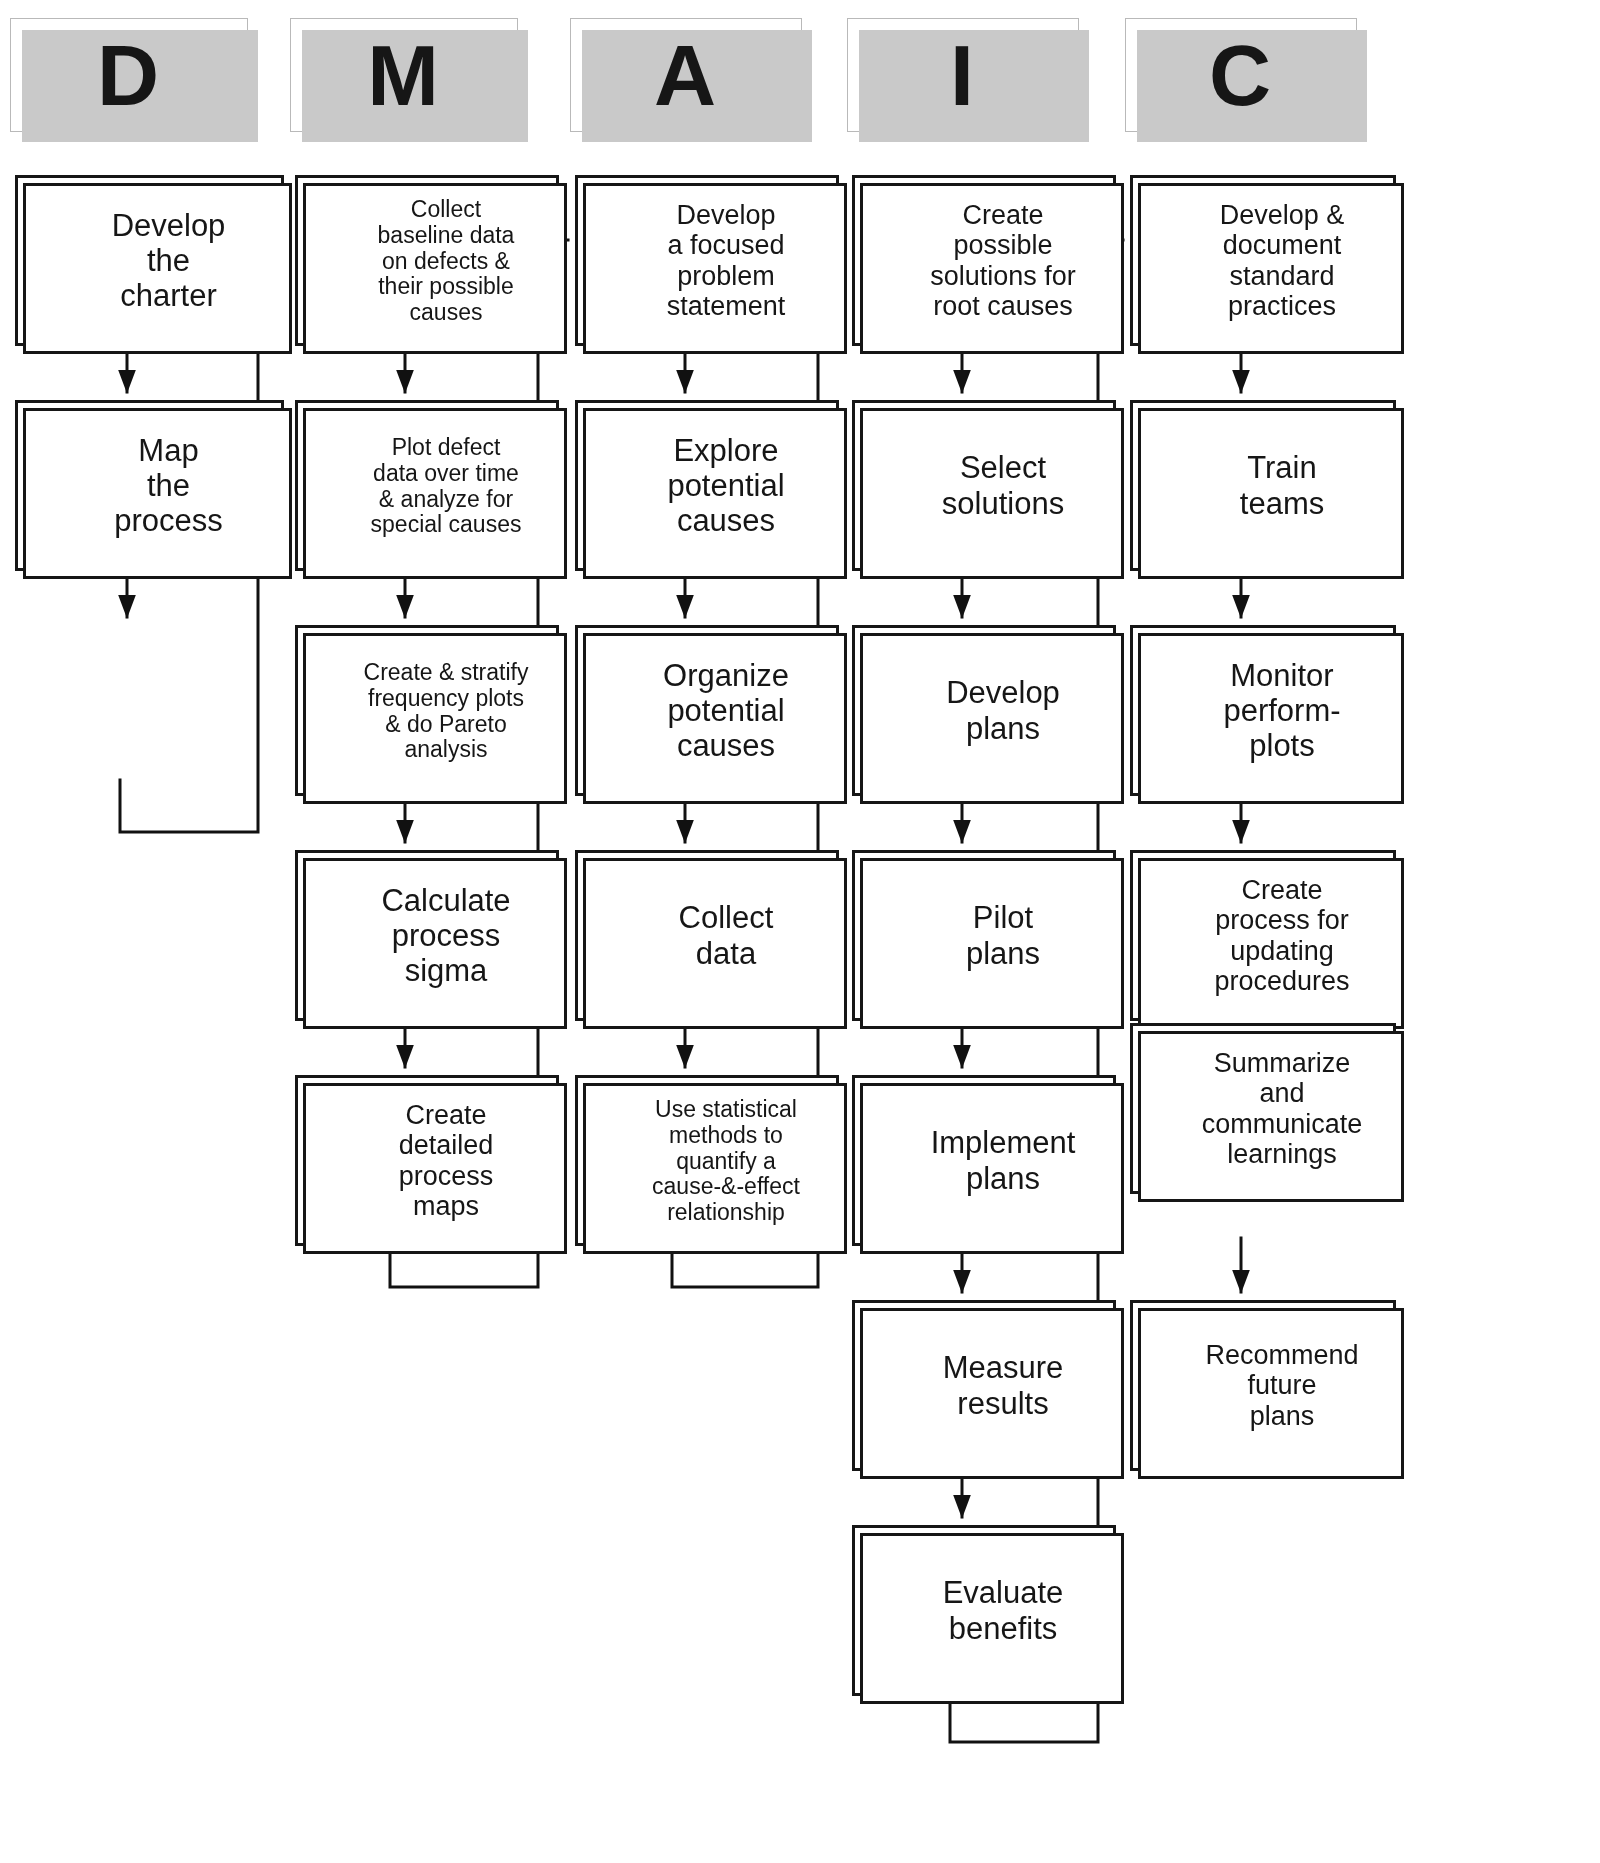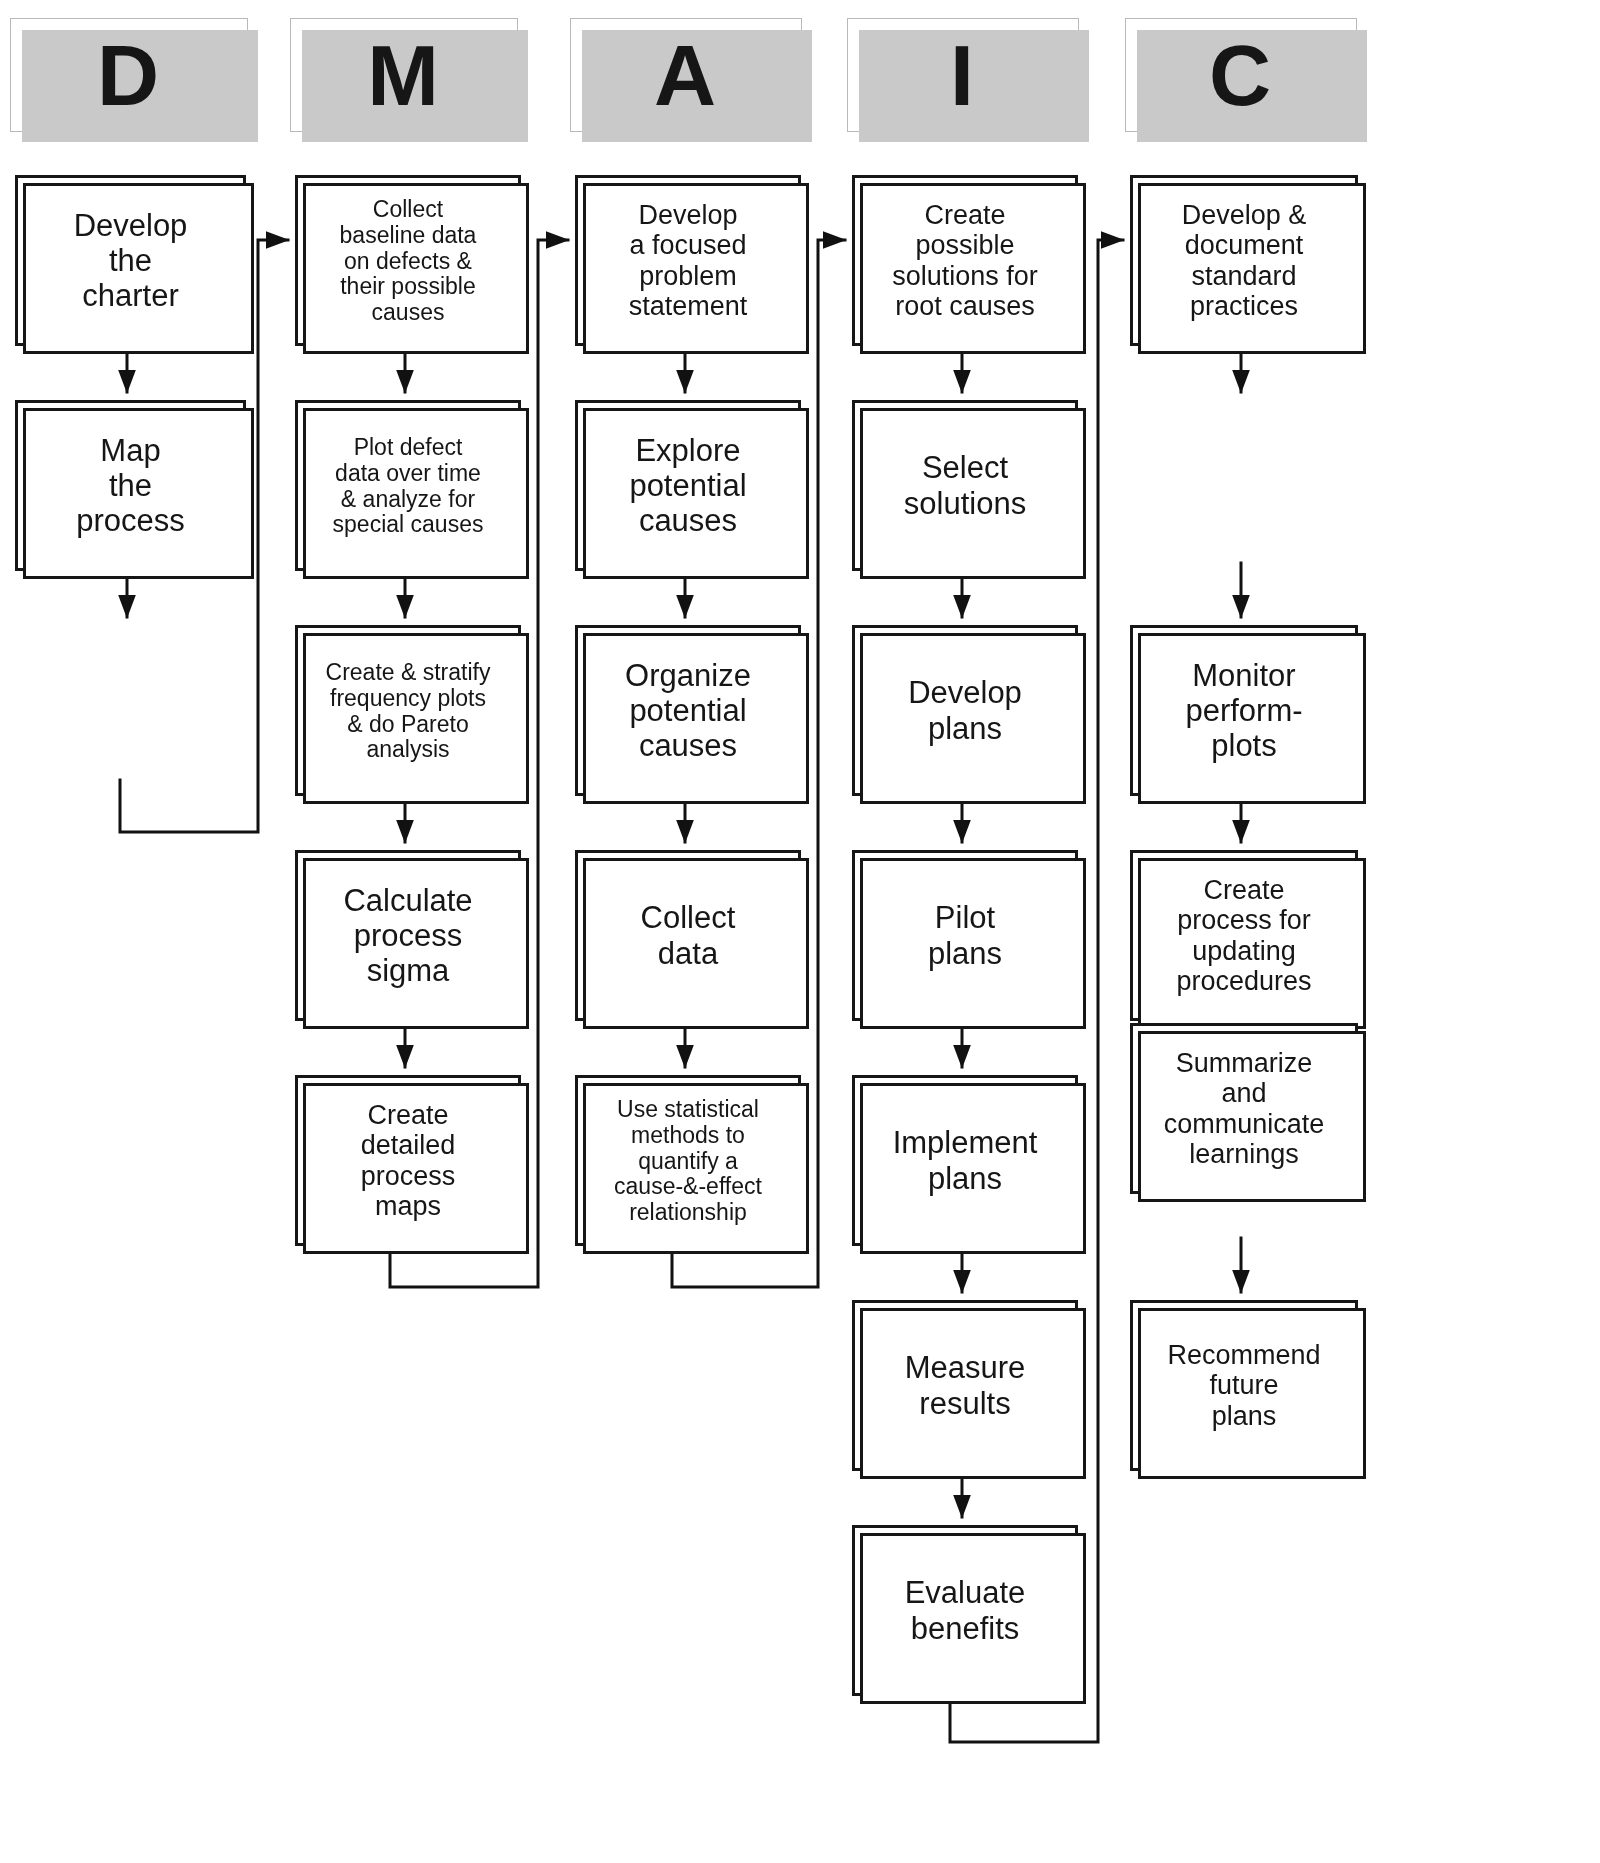--- a/index.html
+++ b/index.html
@@ -25,7 +25,7 @@
   .box {
     position:absolute; height:165px; background:#ffffff;
     border:3px solid #161616; z-index:1;
-    display:flex; align-items:center; justify-content:center; text-align:center;
+    display:flex; align-items:center; justify-content:center; text-align:center;padding-left:38px;
   }
   .box::after {
     content:""; position:absolute; left:5px; top:5px;

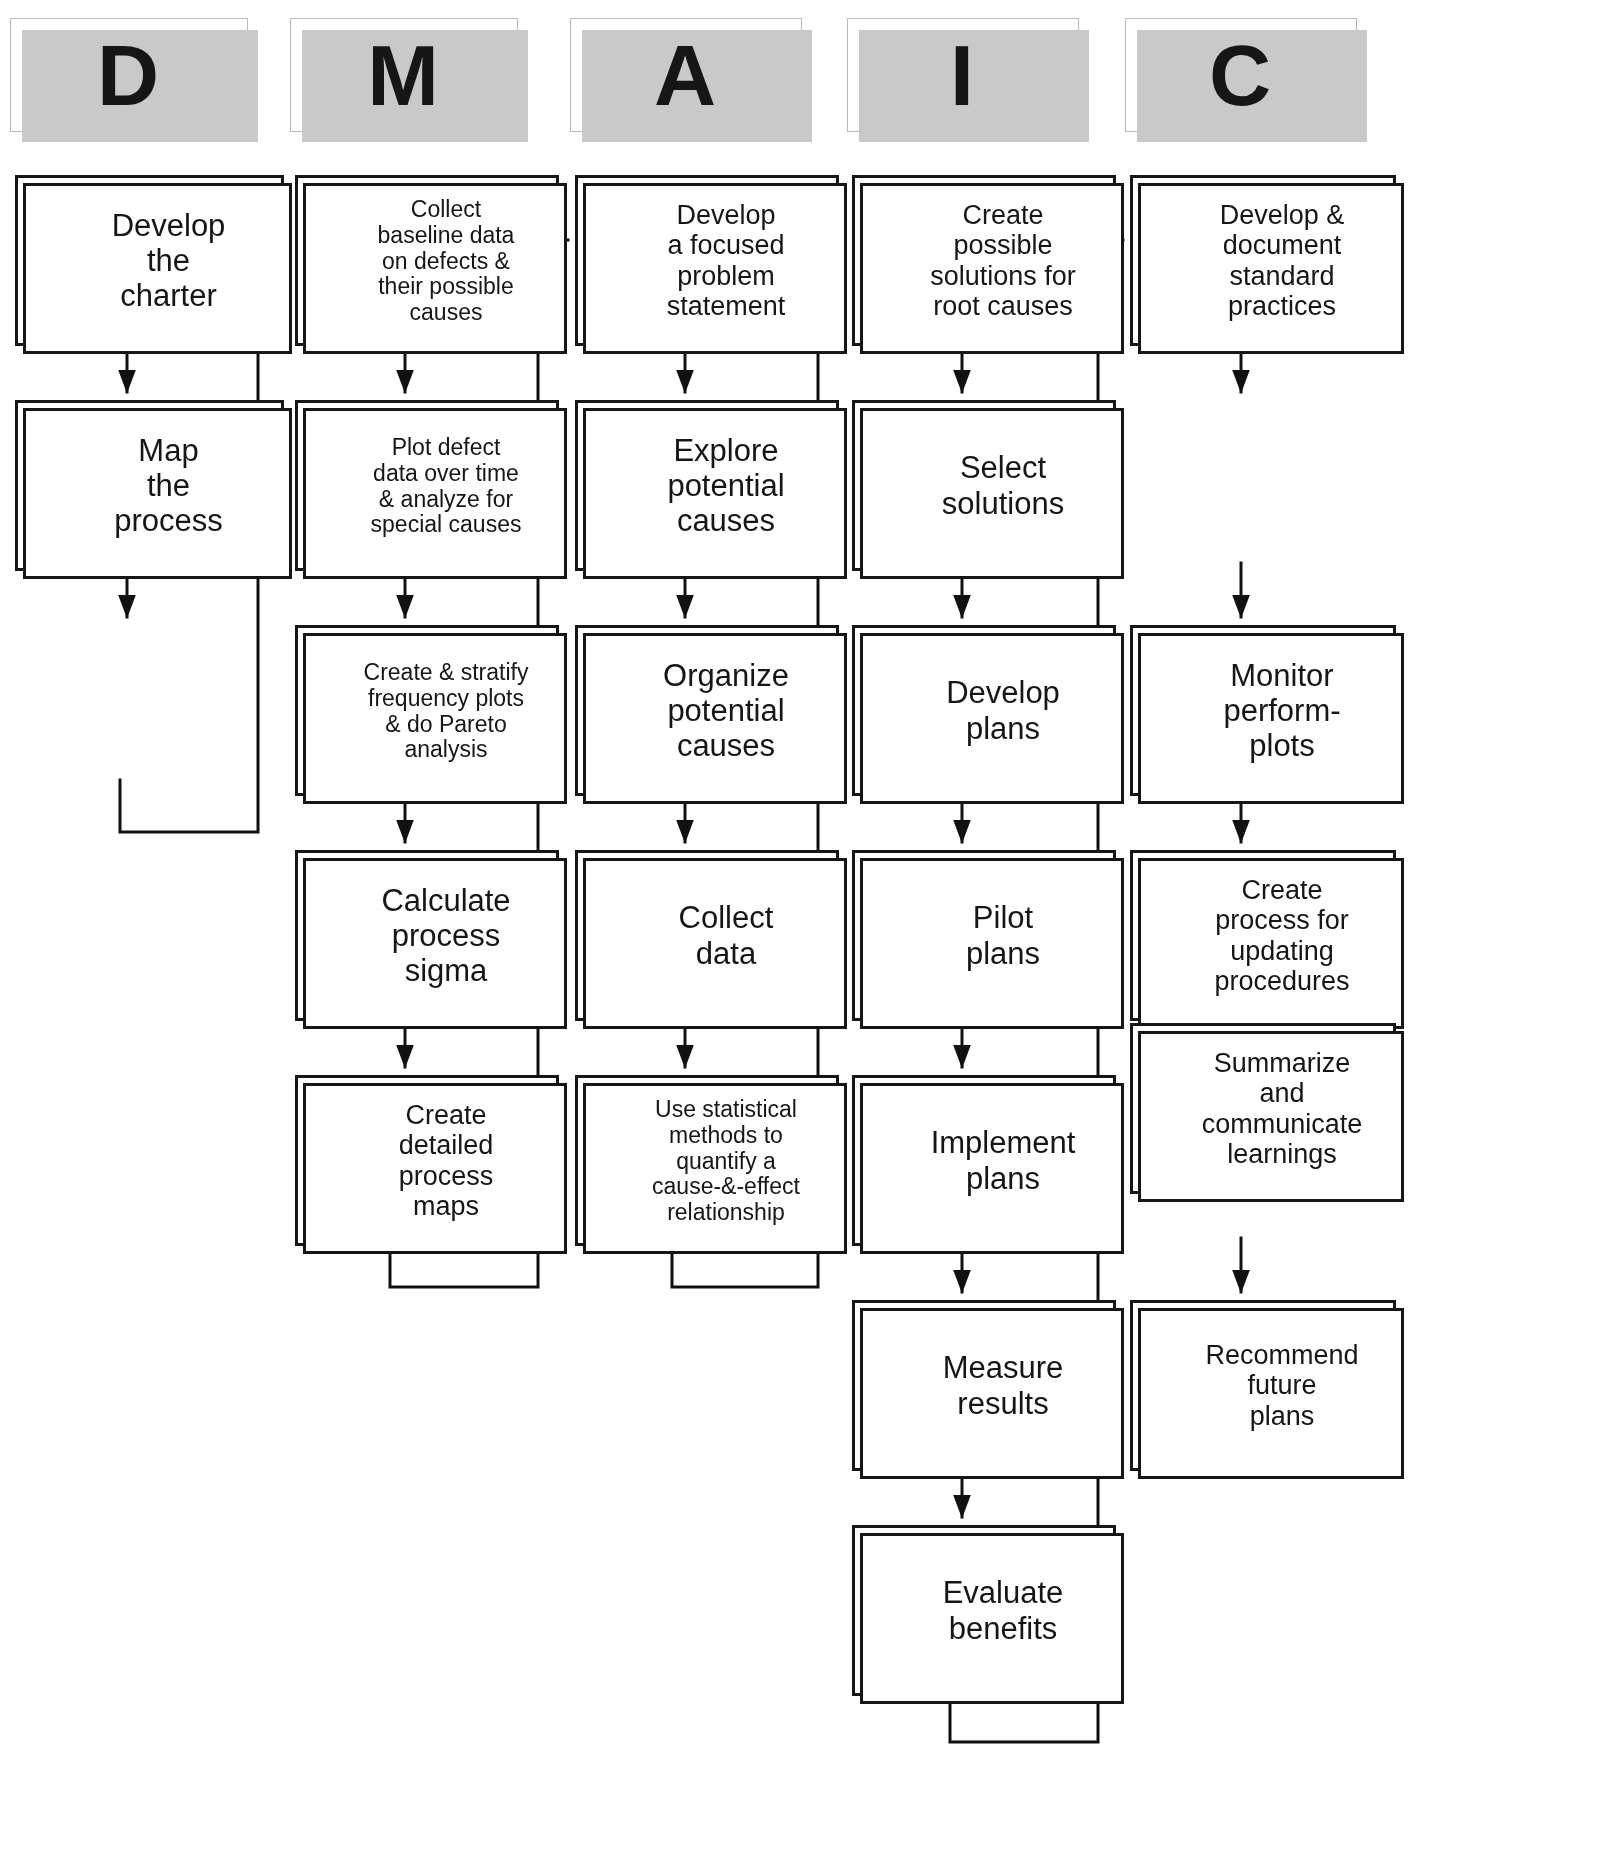--- a/index.html
+++ b/index.html
@@ -205,6 +205,10 @@
 standard
 practices</span>
   </div>
+  <div class="box lg" style="left:1130px;top:400px;width:222px">
+    <span class="lbl">Train
+teams</span>
+  </div>
   <div class="box lg" style="left:1130px;top:625px;width:222px">
     <span class="lbl">Monitor
 perform-

